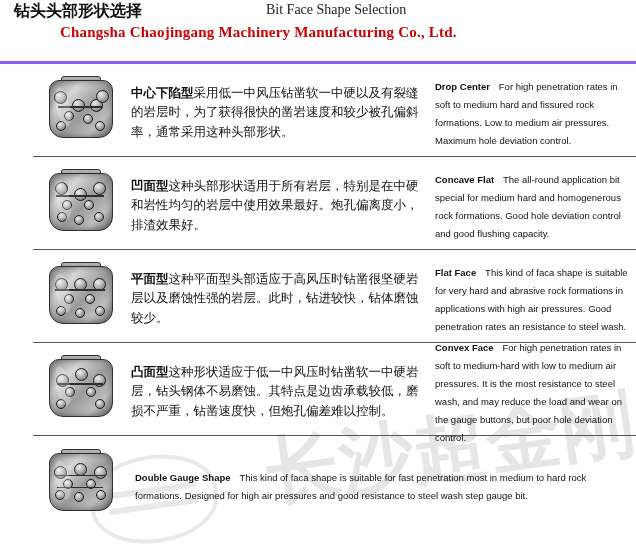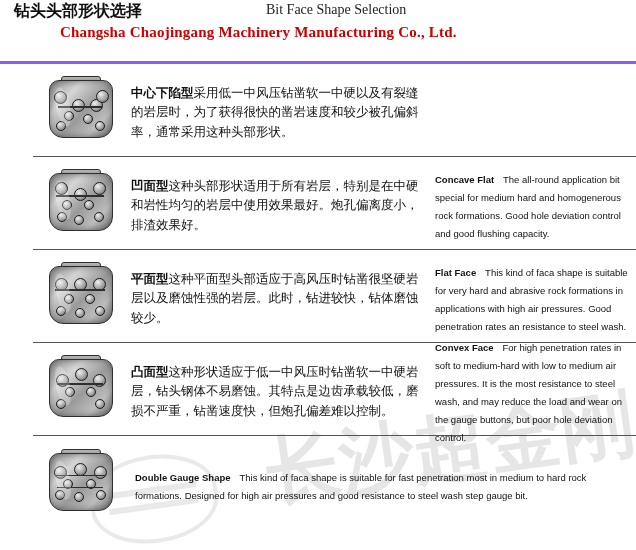--- a/index.html
+++ b/index.html
@@ -263,6 +263,9 @@
     <div class="cell-cn">
       <p class="cn-block"><span class="cn-name">中心下陷型</span><span class="cn-text">采用低一中风压钻凿软一中硬以及有裂缝的岩层时，为了获得很快的凿岩速度和较少被孔偏斜率，通常采用这种头部形状。</span></p>
     </div>
+    <div class="cell-en">
+      <p class="en-block"><span class="en-name">Drop Center</span>&nbsp;&nbsp;<span class="en-text">For high penetration rates in soft to medium hard and fissured rock formations. Low to medium air pressures. Maximum hole deviation control.</span></p>
+    </div>
   </div>
 
   <div class="row">

